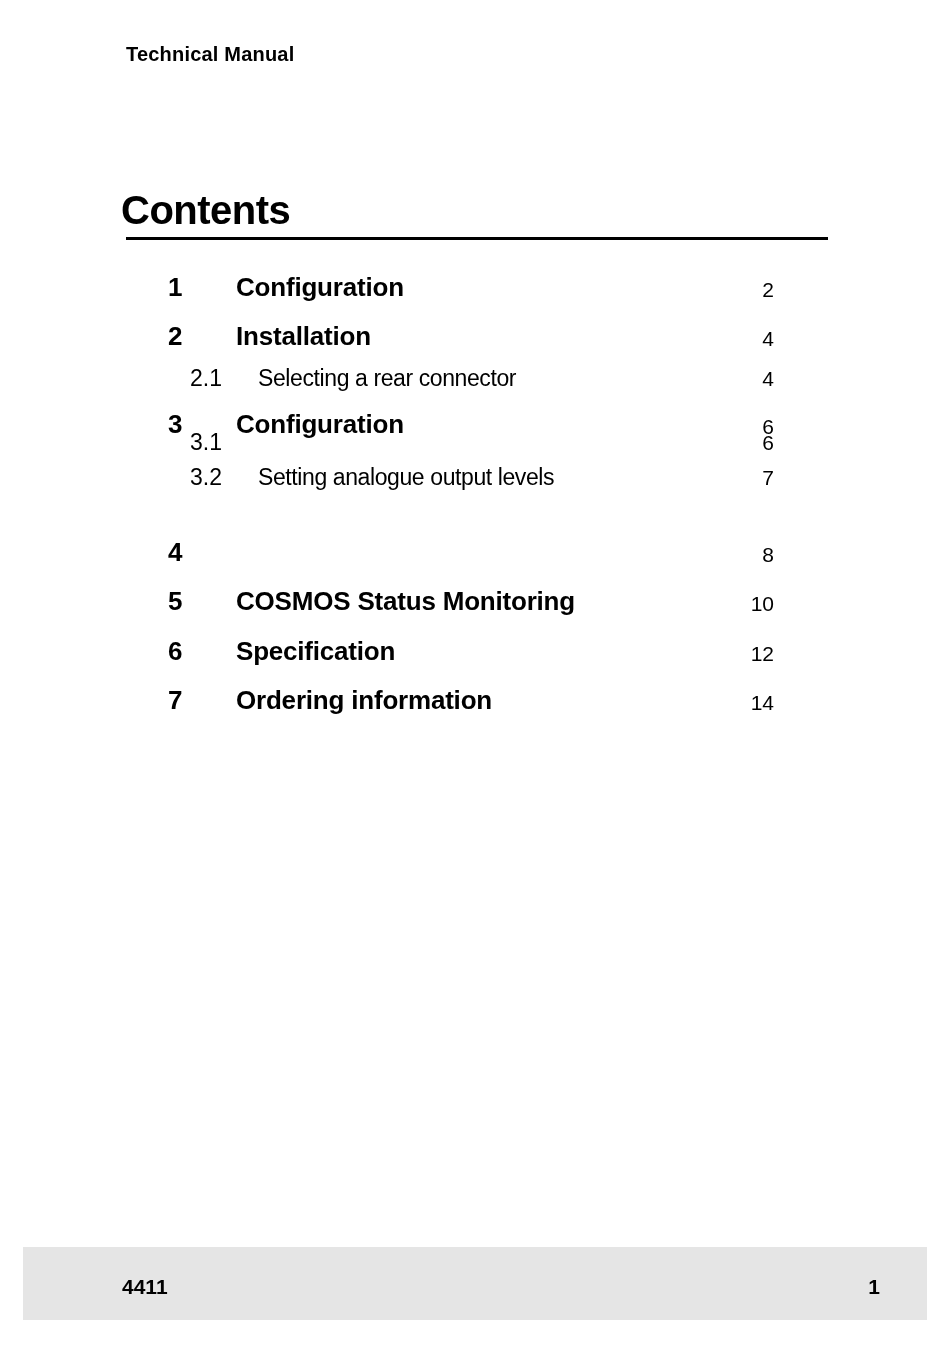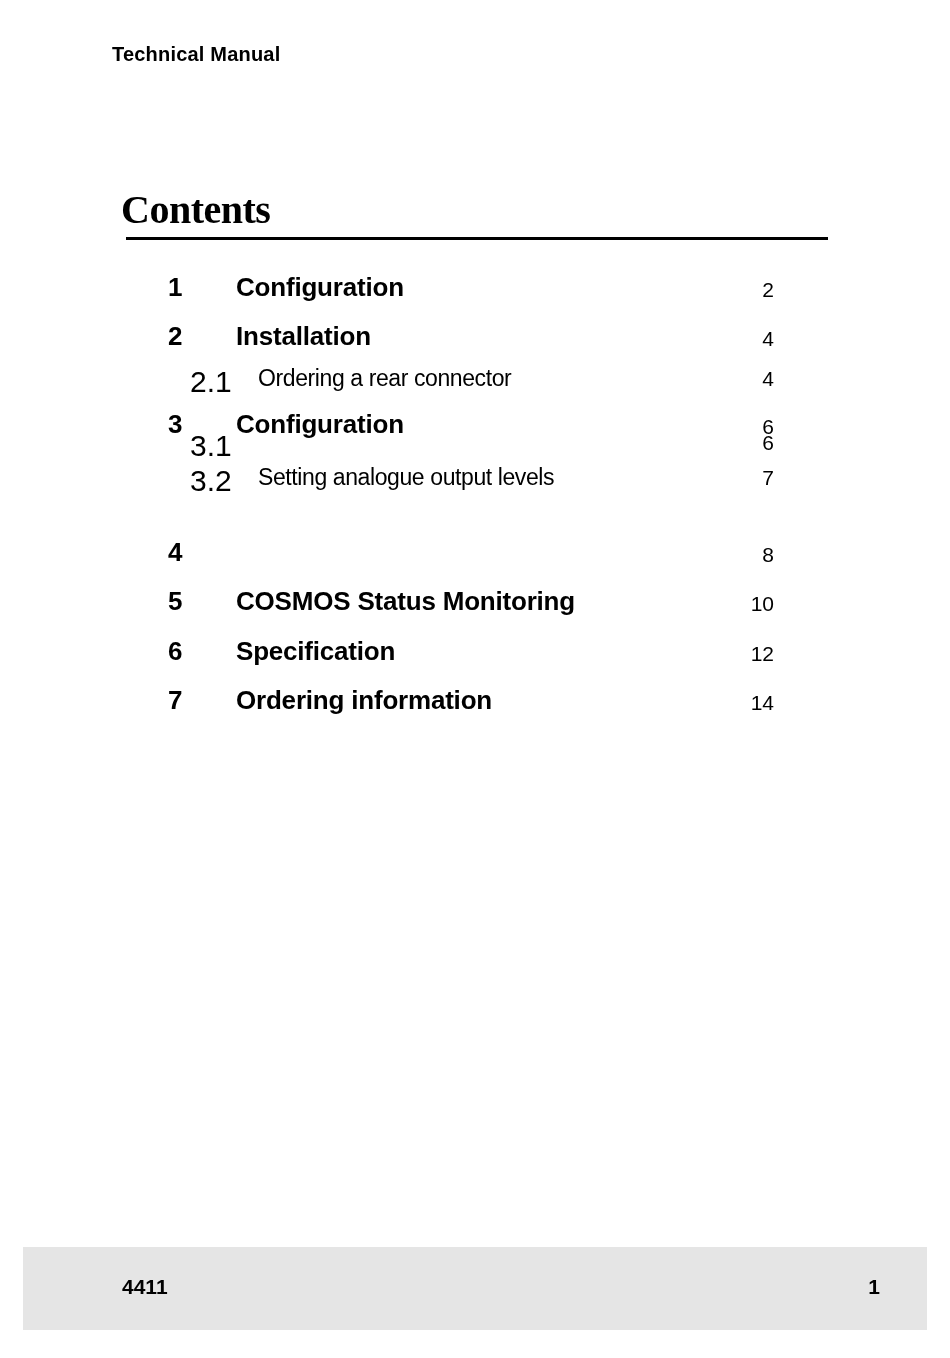--- a/index.html
+++ b/index.html
@@ -10,7 +10,7 @@
       overflow: hidden;
     }
     .running-head {
-      position: absolute; left: 112px; top: 43px;
+      position: absolute; left: 126px; top: 43px;
       font-size: 20px; font-weight: bold; letter-spacing: 0.2px;
     }
     .page-title {

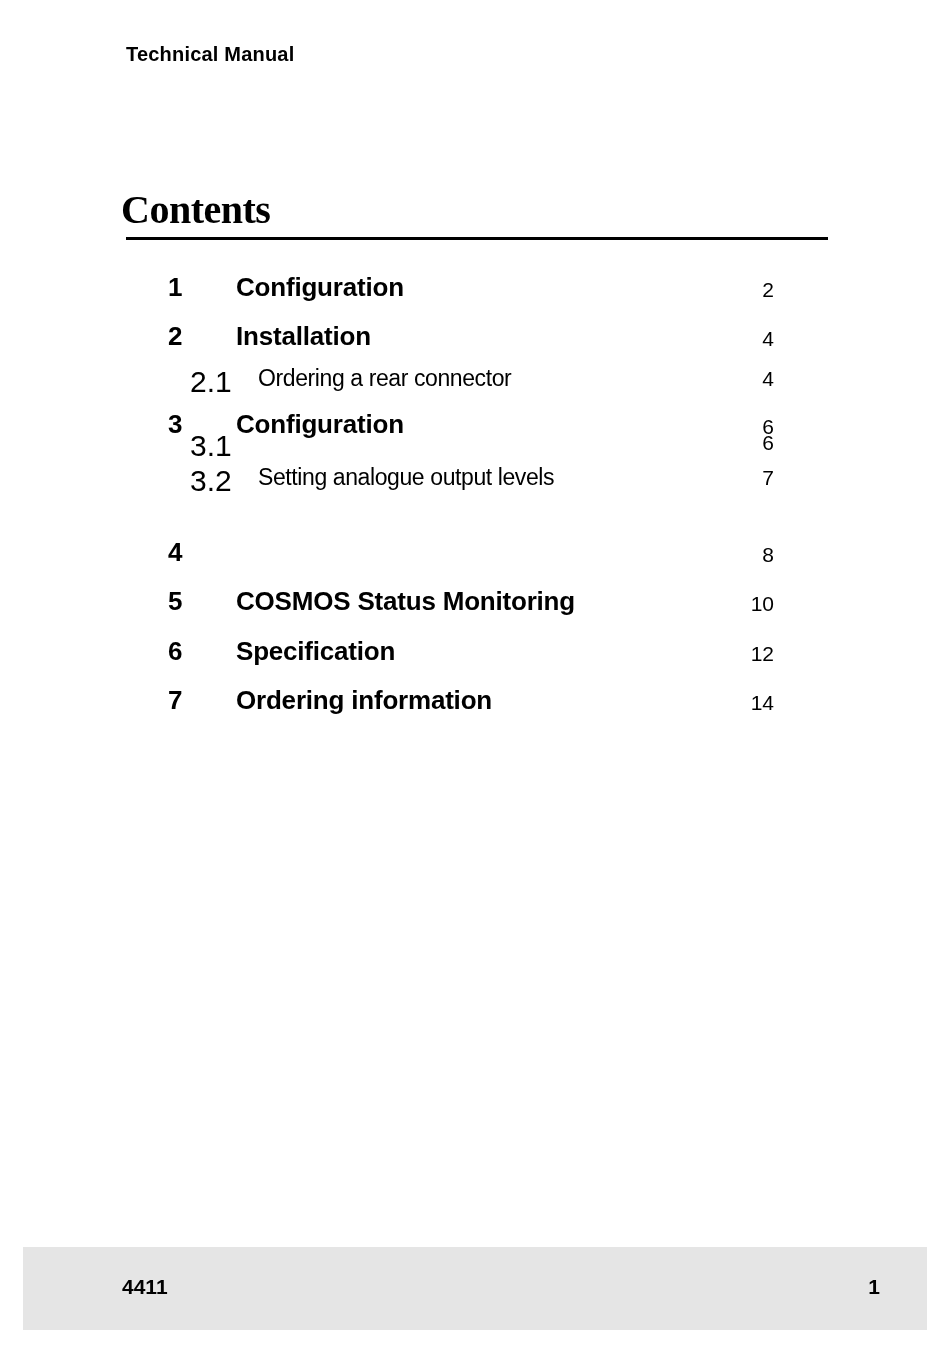--- a/index.html
+++ b/index.html
@@ -16,7 +16,7 @@
     .page-title {
       position: absolute; left: 121px; top: 186px;
       font-size: 40px; font-weight: bold; letter-spacing: -0.5px;
-      margin: 0; line-height: 48px; font-family: Liberation Serif, serif;
+      margin: 0; line-height: 48px;
     }
     .title-rule {
       position: absolute; left: 126px; top: 237px;

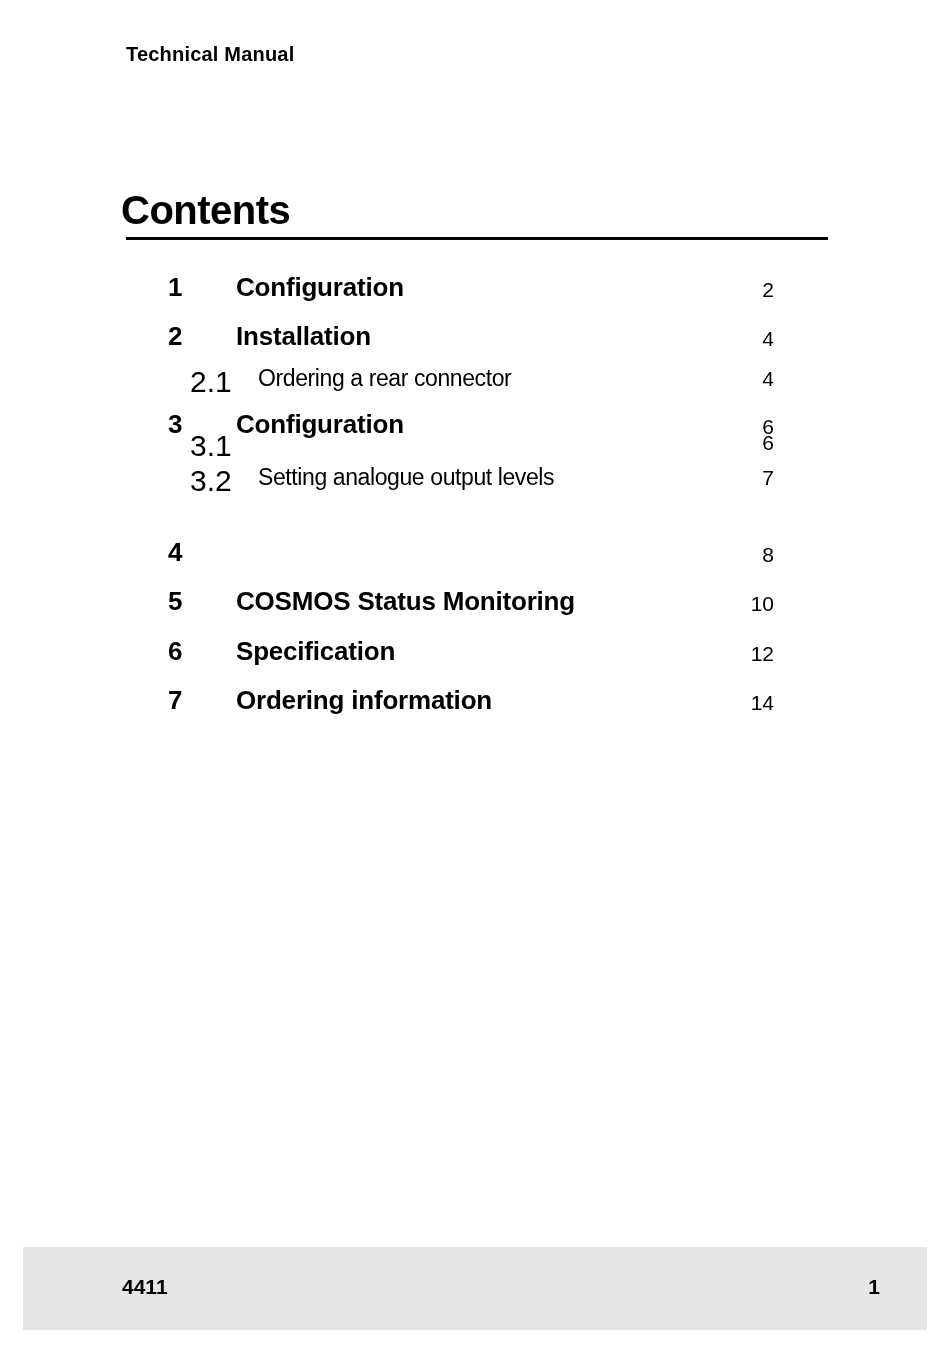--- a/index.html
+++ b/index.html
@@ -28,7 +28,7 @@
     .lvl1 .toc-num { left: 168px; font-size: 26px; font-weight: bold; }
     .lvl1 .toc-label { left: 236px; font-size: 26px; font-weight: bold; letter-spacing: -0.2px; }
     .lvl1 .toc-page { right: 176px; font-size: 21px; top: 6px; }
-    .lvl2 .toc-num { left: 190px; font-size: 30px; text-align: right; }
+    .lvl2 .toc-num { left: 190px; font-size: 23px; text-align: right; }
     .lvl2 .toc-label { left: 258px; font-size: 23px; letter-spacing: -0.4px; }
     .lvl2 .toc-page { right: 176px; font-size: 21px; top: 2px; }
     .footer-band {

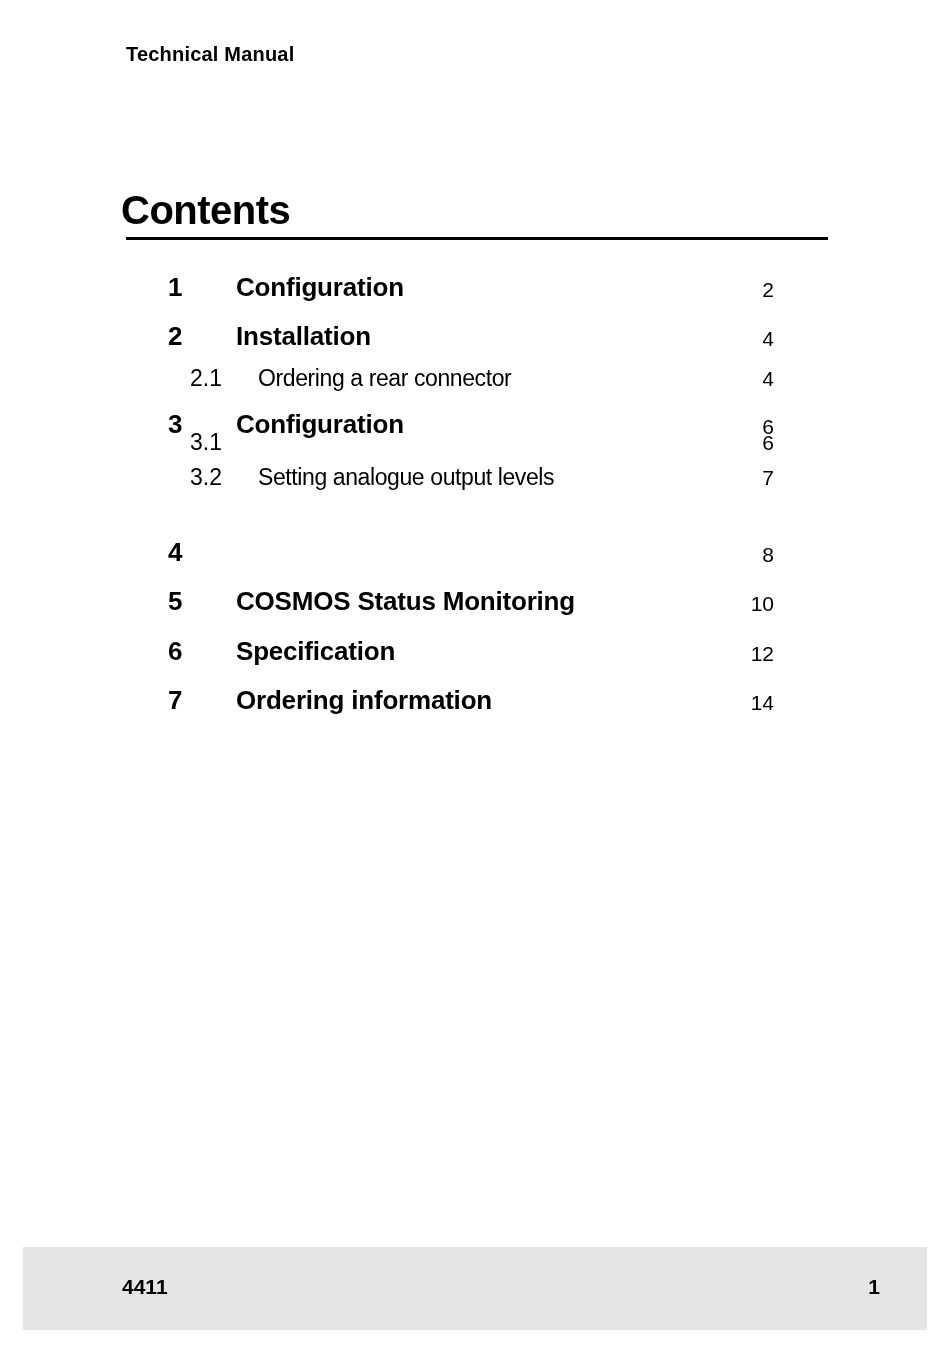--- a/index.html
+++ b/index.html
@@ -65,7 +65,7 @@
   </div>
   <div class="toc-row lvl2" style="top:365px">
     <span class="toc-num">2.1</span>
-    <span class="toc-label">Ordering a rear connector</span>
+    <span class="toc-label">Selecting a rear connector</span>
     <span class="toc-page">4</span>
   </div>
   <div class="toc-row lvl1" style="top:409px">

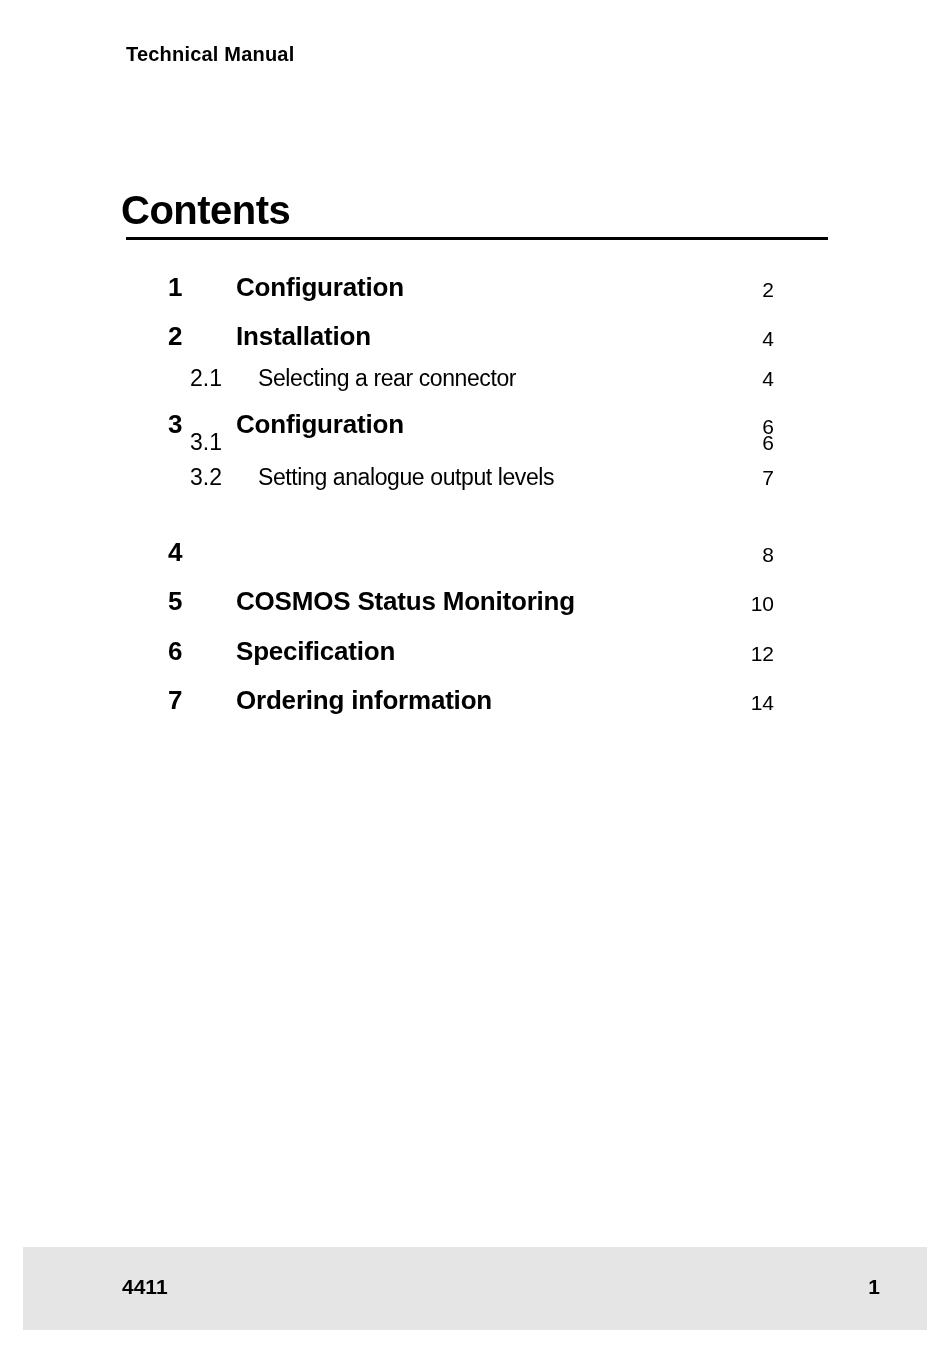--- a/index.html
+++ b/index.html
@@ -33,7 +33,7 @@
     .lvl2 .toc-page { right: 176px; font-size: 21px; top: 2px; }
     .footer-band {
       position: absolute; left: 23px; top: 1247px;
-      width: 904px; height: 83px; background: #e5e5e5; text-align: right;
+      width: 904px; height: 73px; background: #e5e5e5; text-align: right;
     }
     .footer-left {
       position: absolute; left: 99px; top: 28px;

